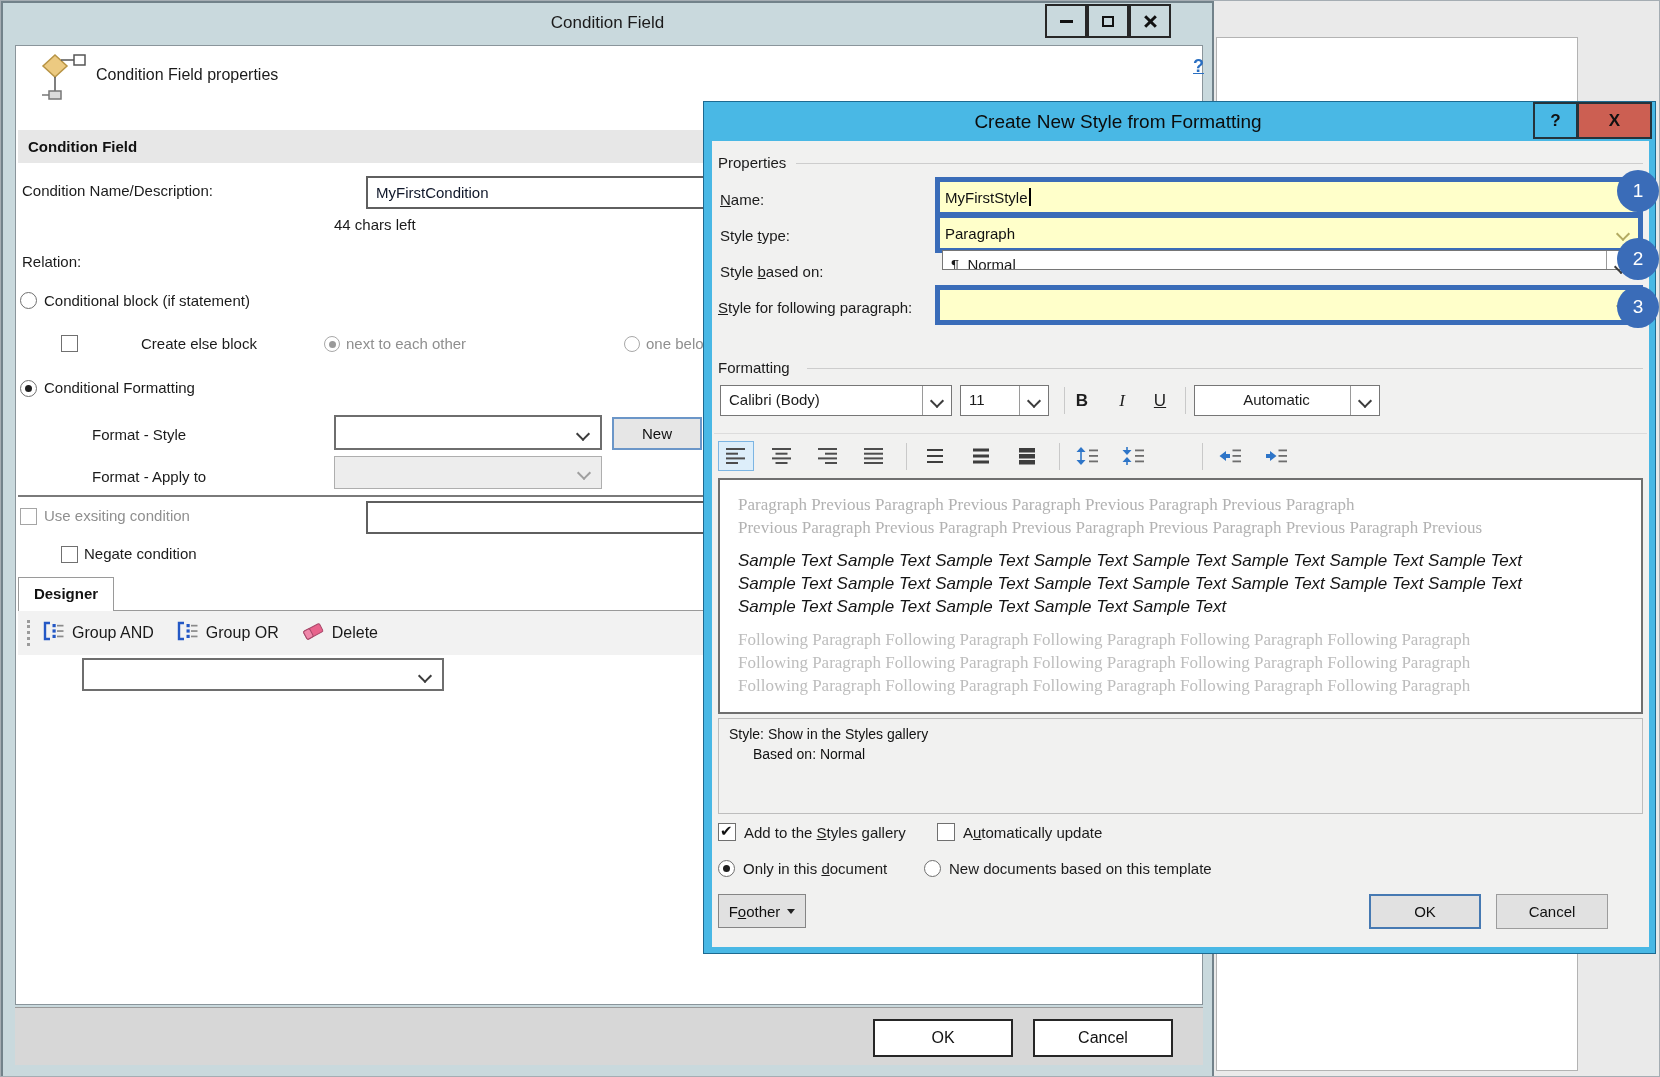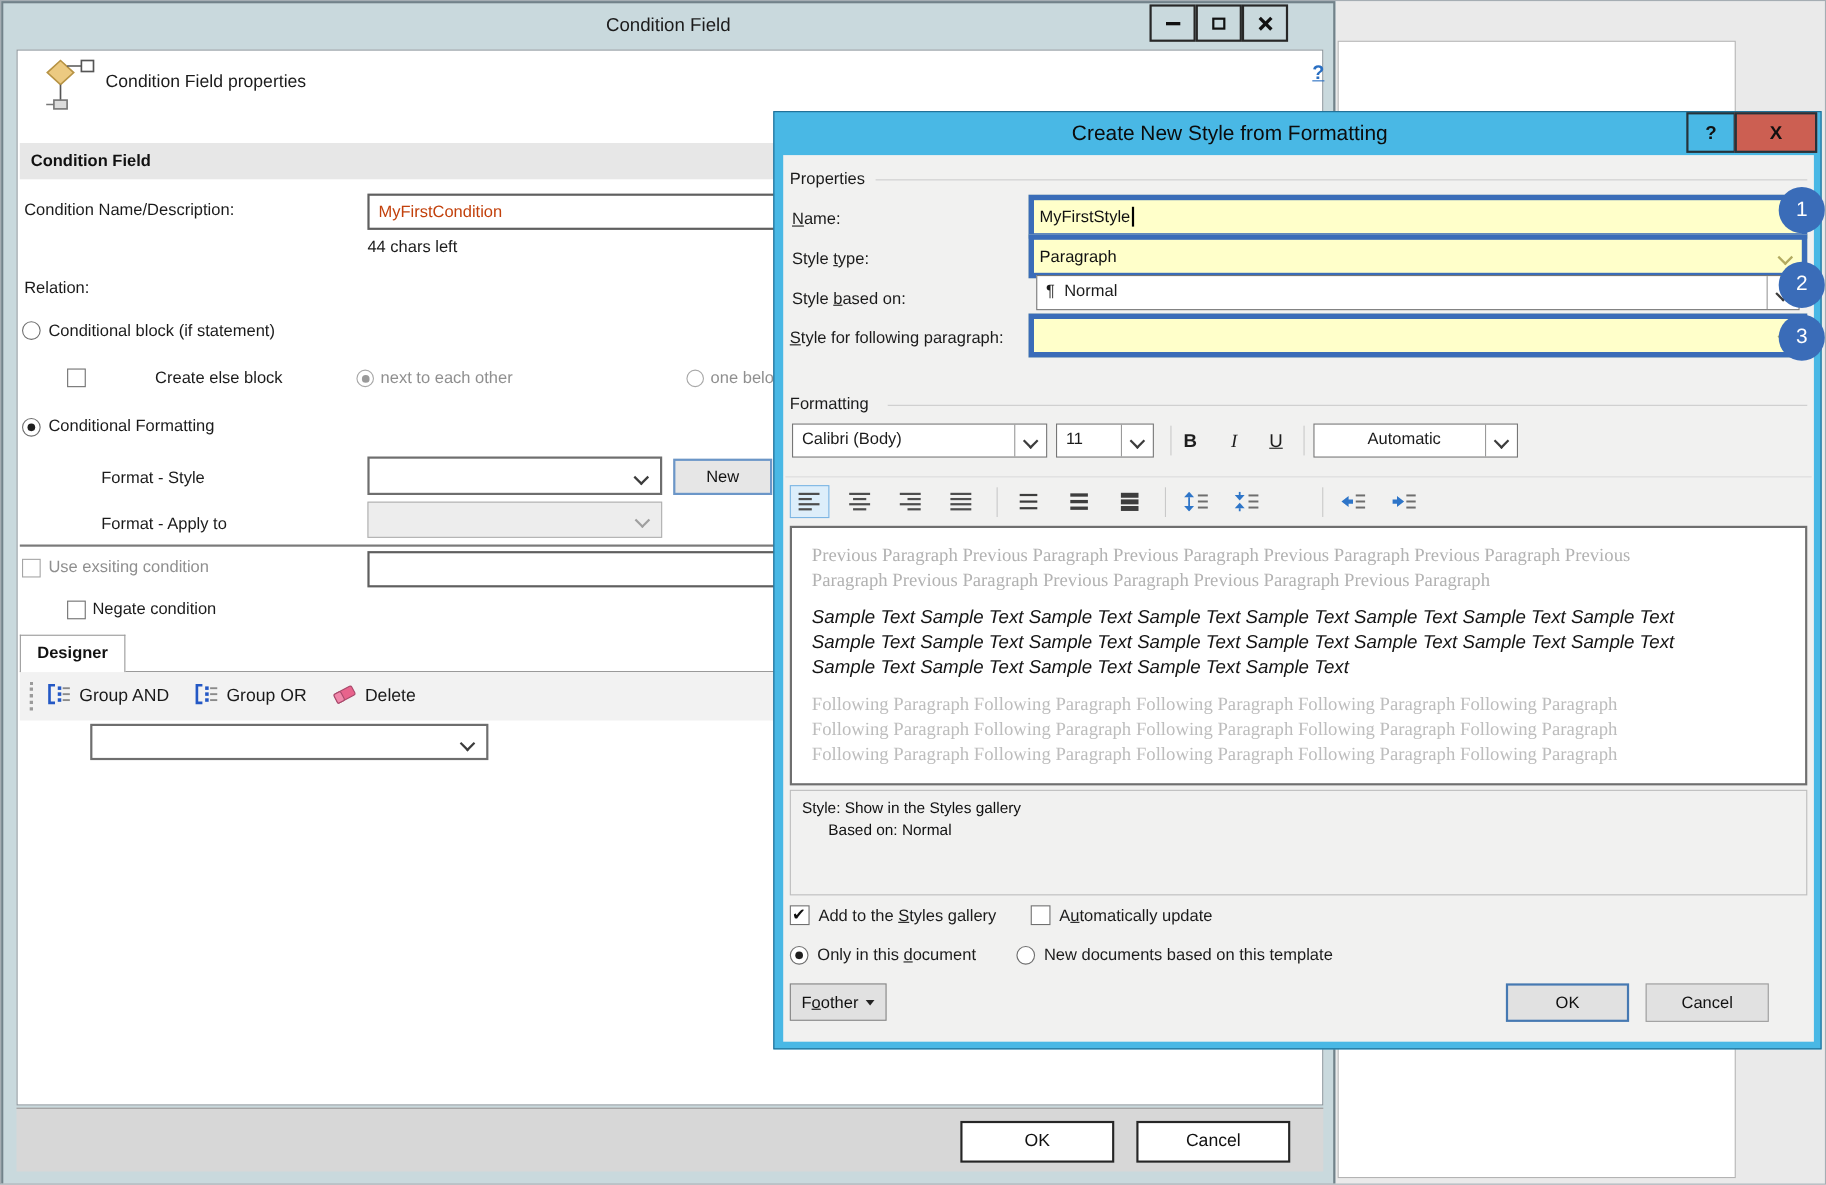--- a/index.html
+++ b/index.html
@@ -20,7 +20,7 @@
   .g-x::before{transform:rotate(45deg);} .g-x::after{transform:rotate(-45deg);}
   #cf-content{left:12px;top:42px;width:1188px;height:960px;background:#fff;border:1px solid #8a959b;box-sizing:border-box;}
   .secbar{left:2px;top:84px;width:1182px;height:33px;background:#e7e7e7;font-weight:bold;font-size:15px;color:#111;line-height:33px;padding-left:10px;box-sizing:border-box;}
-  .tin{position:absolute;background:#fff;border:2px solid #5f5f5f;box-sizing:border-box;font-size:15px;color:#c2410c;line-height:29px;padding-left:8px;white-space:nowrap;overflow:hidden;}
+  .tin{position:absolute;background:#fff;border:2px solid #5f5f5f;box-sizing:border-box;font-size:15px;color:#0f172a;line-height:29px;padding-left:8px;white-space:nowrap;overflow:hidden;margin-left:32px;}
   .tin.dis{background:#f1f1f1;border:1px solid #8f8f8f;line-height:31px;}
   .dd{position:absolute;background:#fff;border:2px solid #6e6e6e;box-sizing:border-box;}
   .dd.dis{background:#ededed;border:1px solid #aeaeae;}

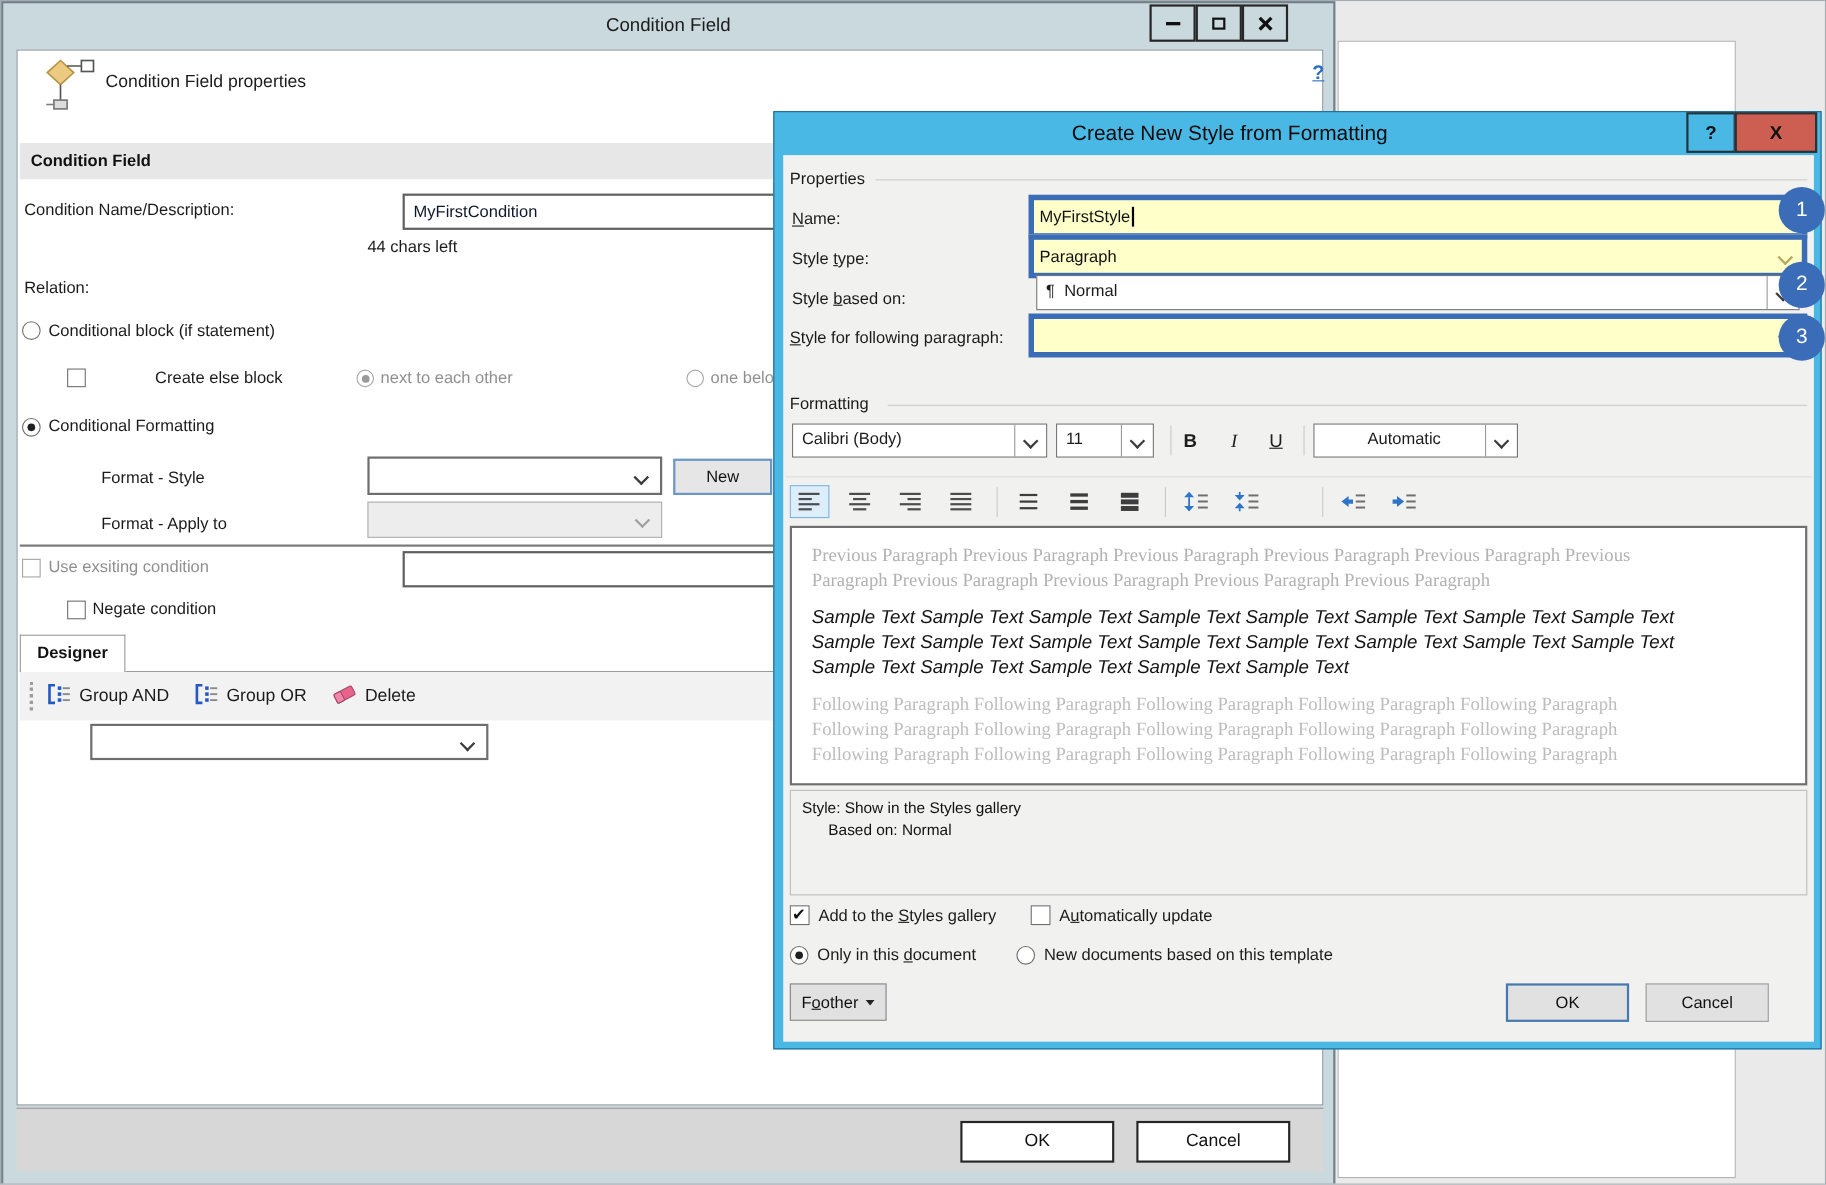--- a/index.html
+++ b/index.html
@@ -230,7 +230,7 @@
       <div class="badge" style="left:905px;top:97px;">2</div>
 
       <div class="lbl" style="left:8px;top:122px;"><span>Style </span><span class="u">b</span><span>ased on:</span></div>
-      <div class="combo" style="left:230px;top:109px;width:694px;height:32px;">
+      <div class="combo" style="left:230px;top:109px;width:694px;height:20px;">
         <div class="cval"><span>¶</span>&nbsp;&nbsp;<span>Normal</span></div>
         <div class="cdrop">
             <span class="chev" style="left:9px;top:11px;"></span>

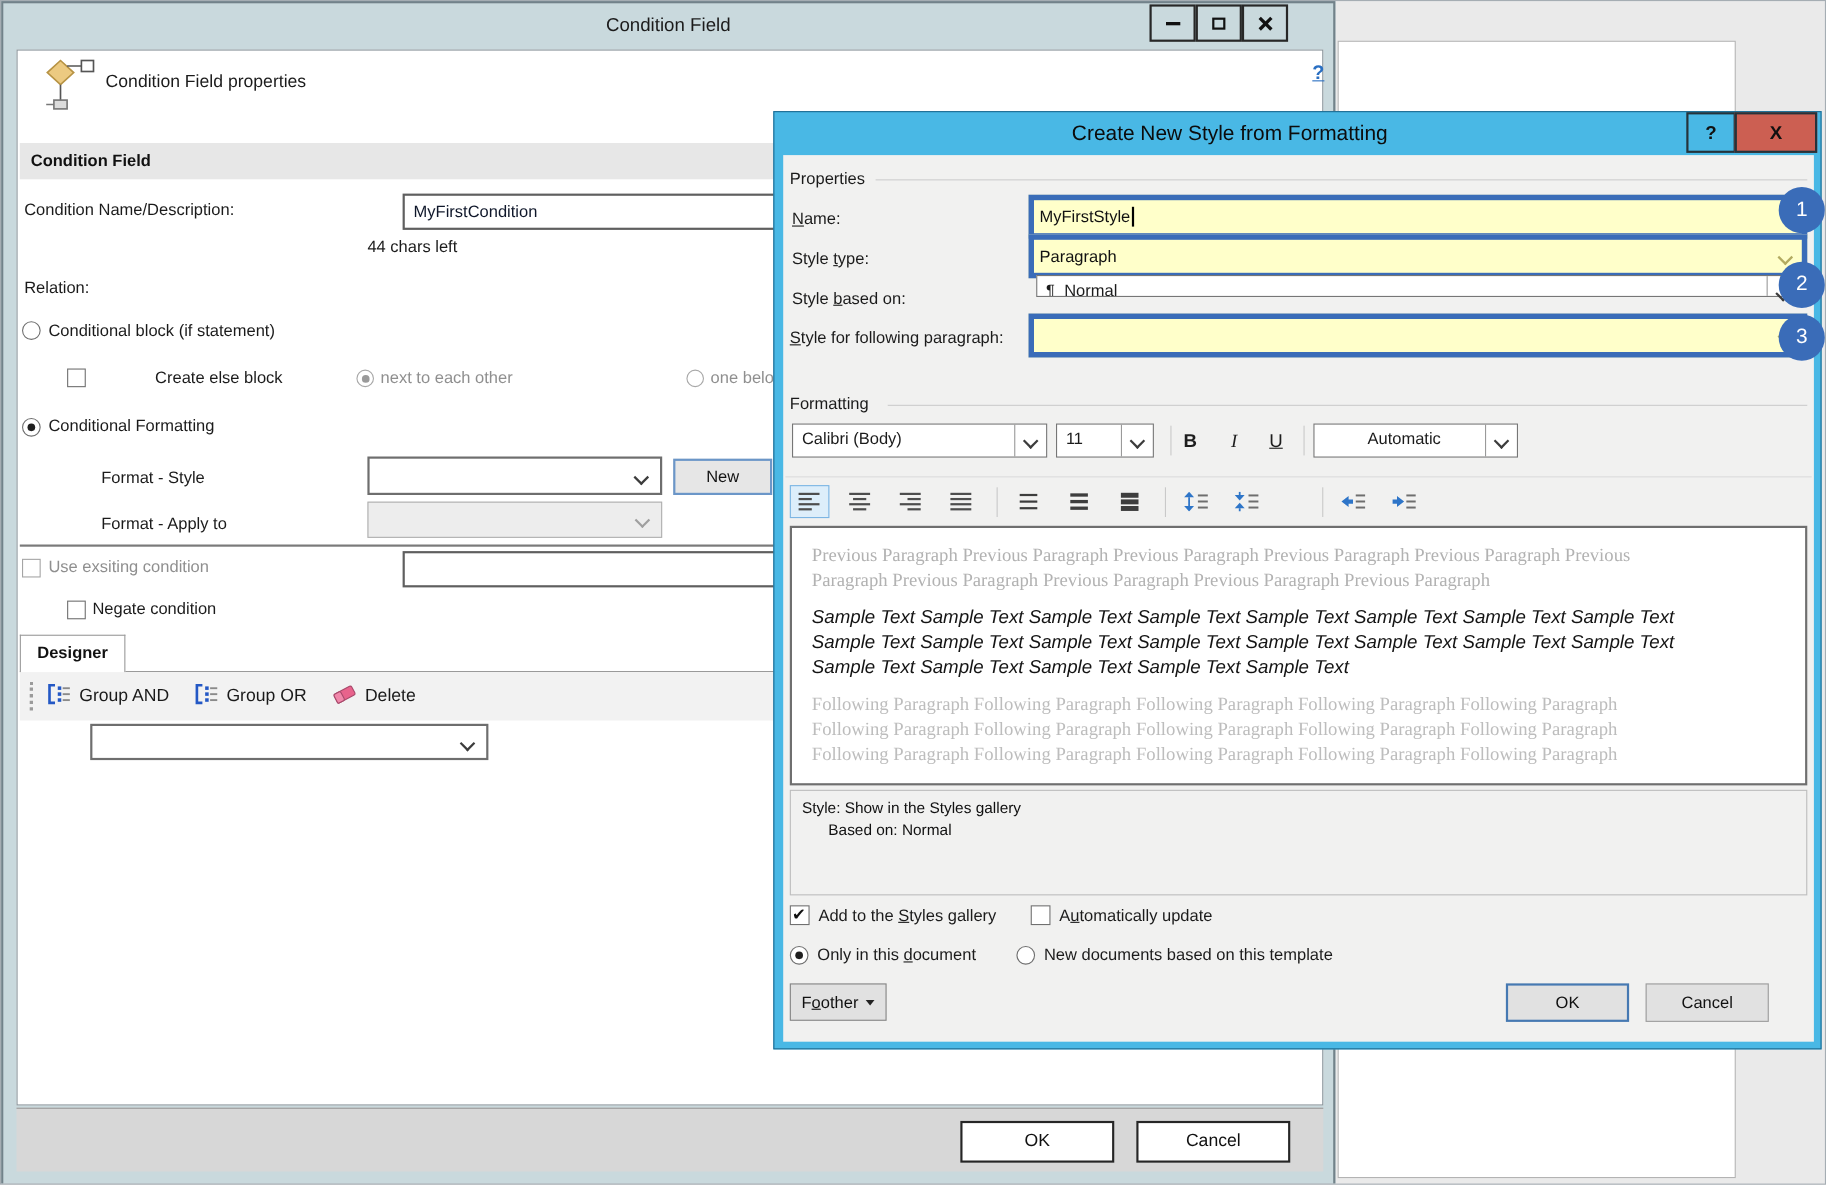--- a/index.html
+++ b/index.html
@@ -396,8 +396,8 @@
       </div>
 
       <div id="preview">
+        <div class="pline">Paragraph Previous Paragraph Previous Paragraph Previous Paragraph Previous Paragraph</div>
         <div class="pline">Previous Paragraph Previous Paragraph Previous Paragraph Previous Paragraph Previous Paragraph Previous</div>
-        <div class="pline">Paragraph Previous Paragraph Previous Paragraph Previous Paragraph Previous Paragraph</div>
         <div class="pgap"></div>
         <div class="sline">Sample Text Sample Text Sample Text Sample Text Sample Text Sample Text Sample Text Sample Text</div>
         <div class="sline">Sample Text Sample Text Sample Text Sample Text Sample Text Sample Text Sample Text Sample Text</div>

